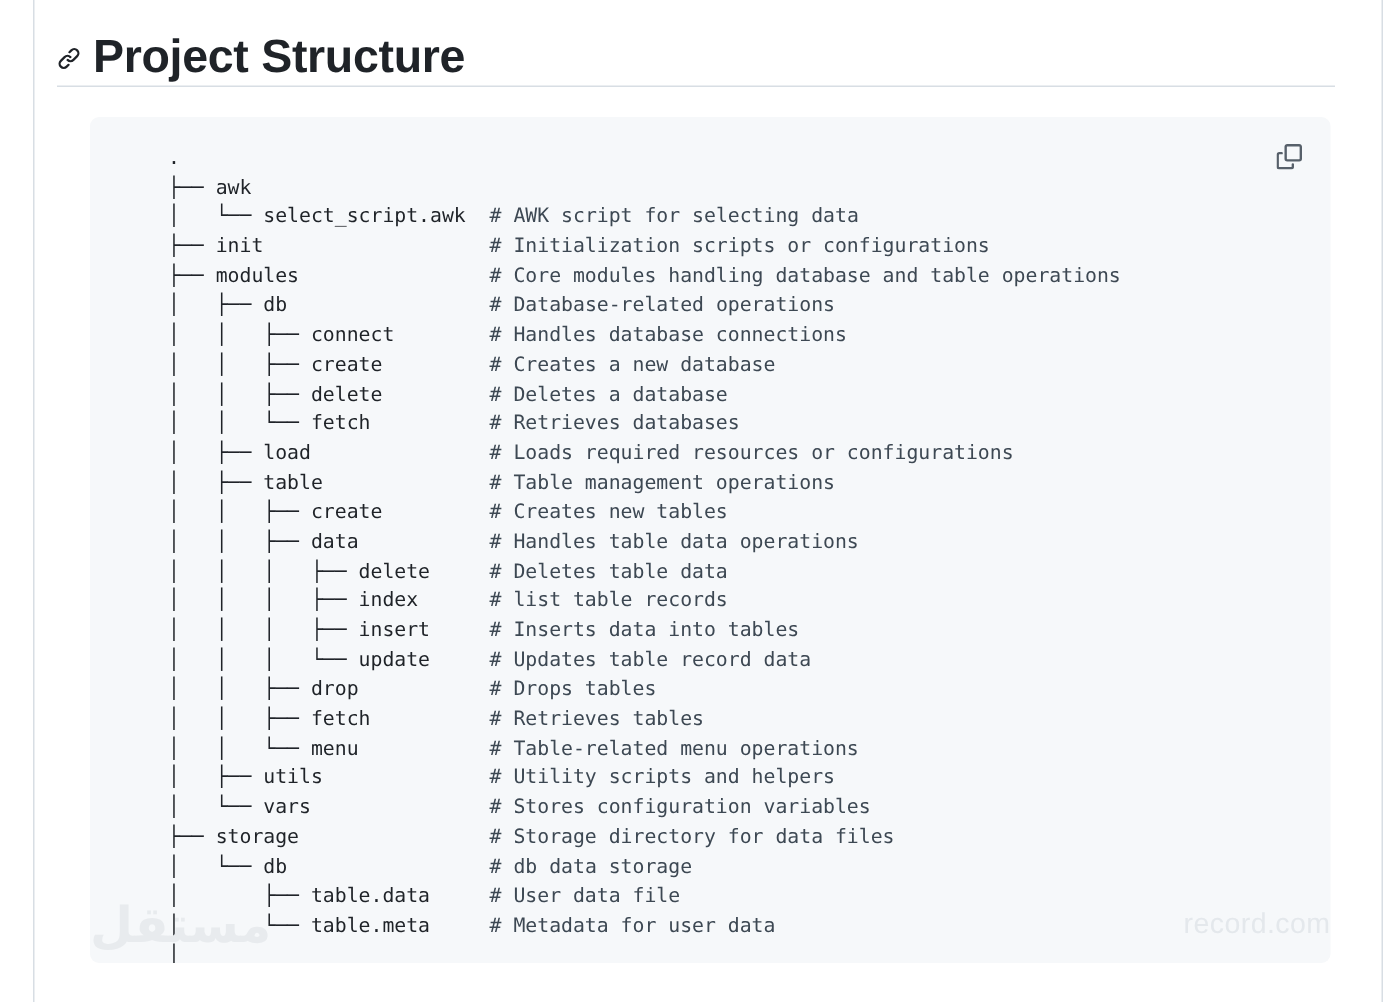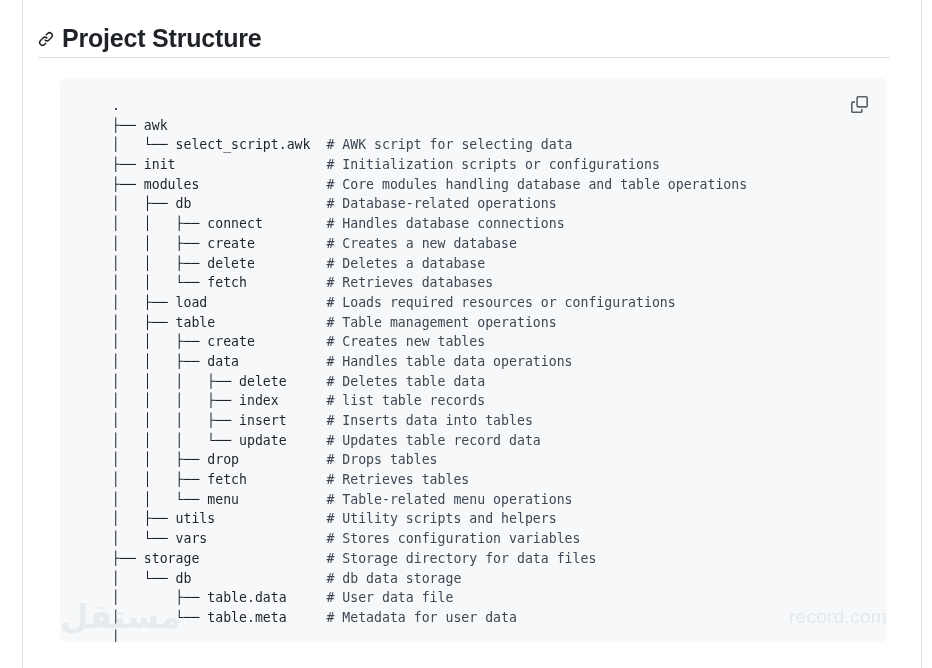--- a/index.html
+++ b/index.html
@@ -57,7 +57,7 @@
   .anchor-icon svg { display: block; }
   .page-title {
     font-family: "Liberation Sans", sans-serif;
-    font-size: 25px;
+    font-size: 31px;
     font-weight: bold;
     letter-spacing: -0.2px;
     color: #1f2328;

